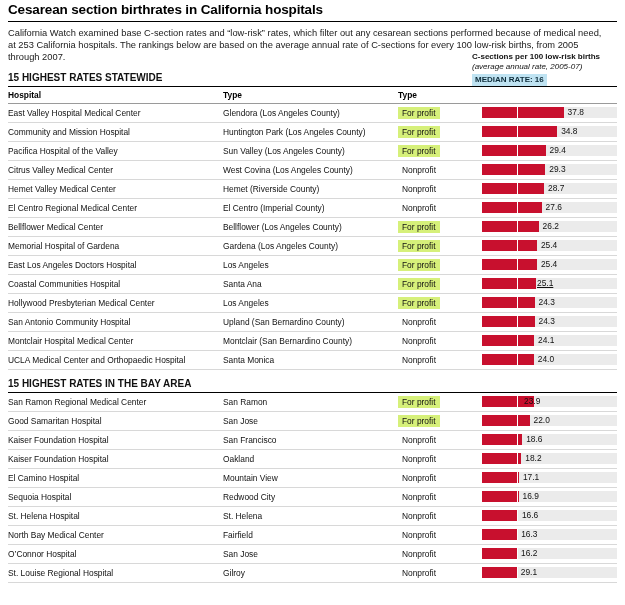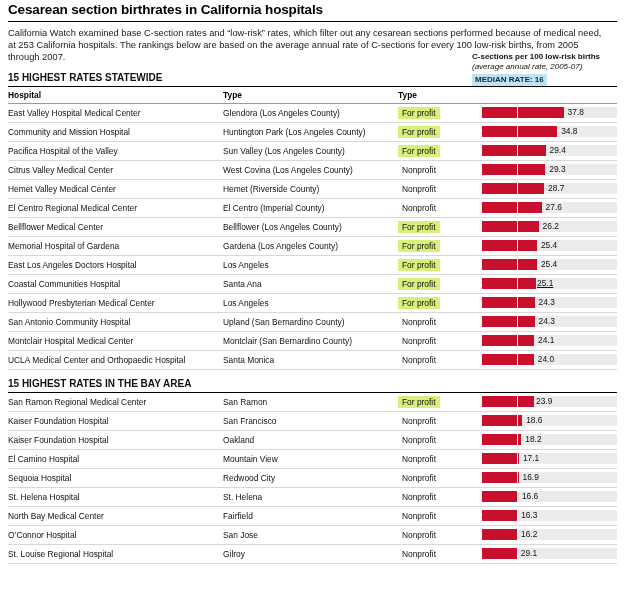--- a/index.html
+++ b/index.html
@@ -385,7 +385,7 @@
                 <div class="bartrack"></div>
                 <div class="bar" style="width: 51.6px; background: rgb(200, 16, 46);"></div>
                 <div class="medianline" style="left: 34.6px;"></div>
-                <span class="barval" style="left: 54px;">23.9</span>
+                <span class="barval" style="left: 42px;">23.9</span>
               </div>
             </td>
           </tr>

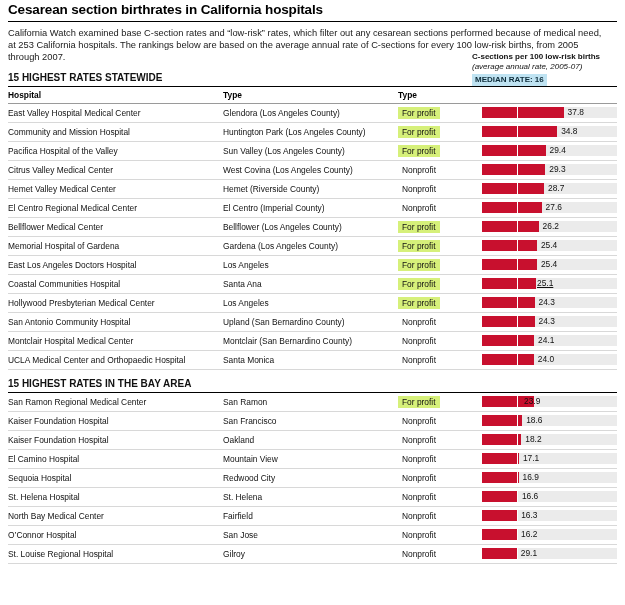--- a/index.html
+++ b/index.html
@@ -390,6 +390,19 @@
             </td>
           </tr>
           <tr>
+            <td>Good Samaritan Hospital</td>
+            <td>San Jose</td>
+            <td><span class="type-badge type-forprofit">For profit</span></td>
+            <td class="barcell">
+              <div class="barwrap">
+                <div class="bartrack"></div>
+                <div class="bar" style="width: 47.5px; background: rgb(200, 16, 46);"></div>
+                <div class="medianline" style="left: 34.6px;"></div>
+                <span class="barval" style="left: 51.5px;">22.0</span>
+              </div>
+            </td>
+          </tr>
+          <tr>
             <td>Kaiser Foundation Hospital</td>
             <td>San Francisco</td>
             <td><span class="type-badge type-nonprofit">Nonprofit</span></td>

